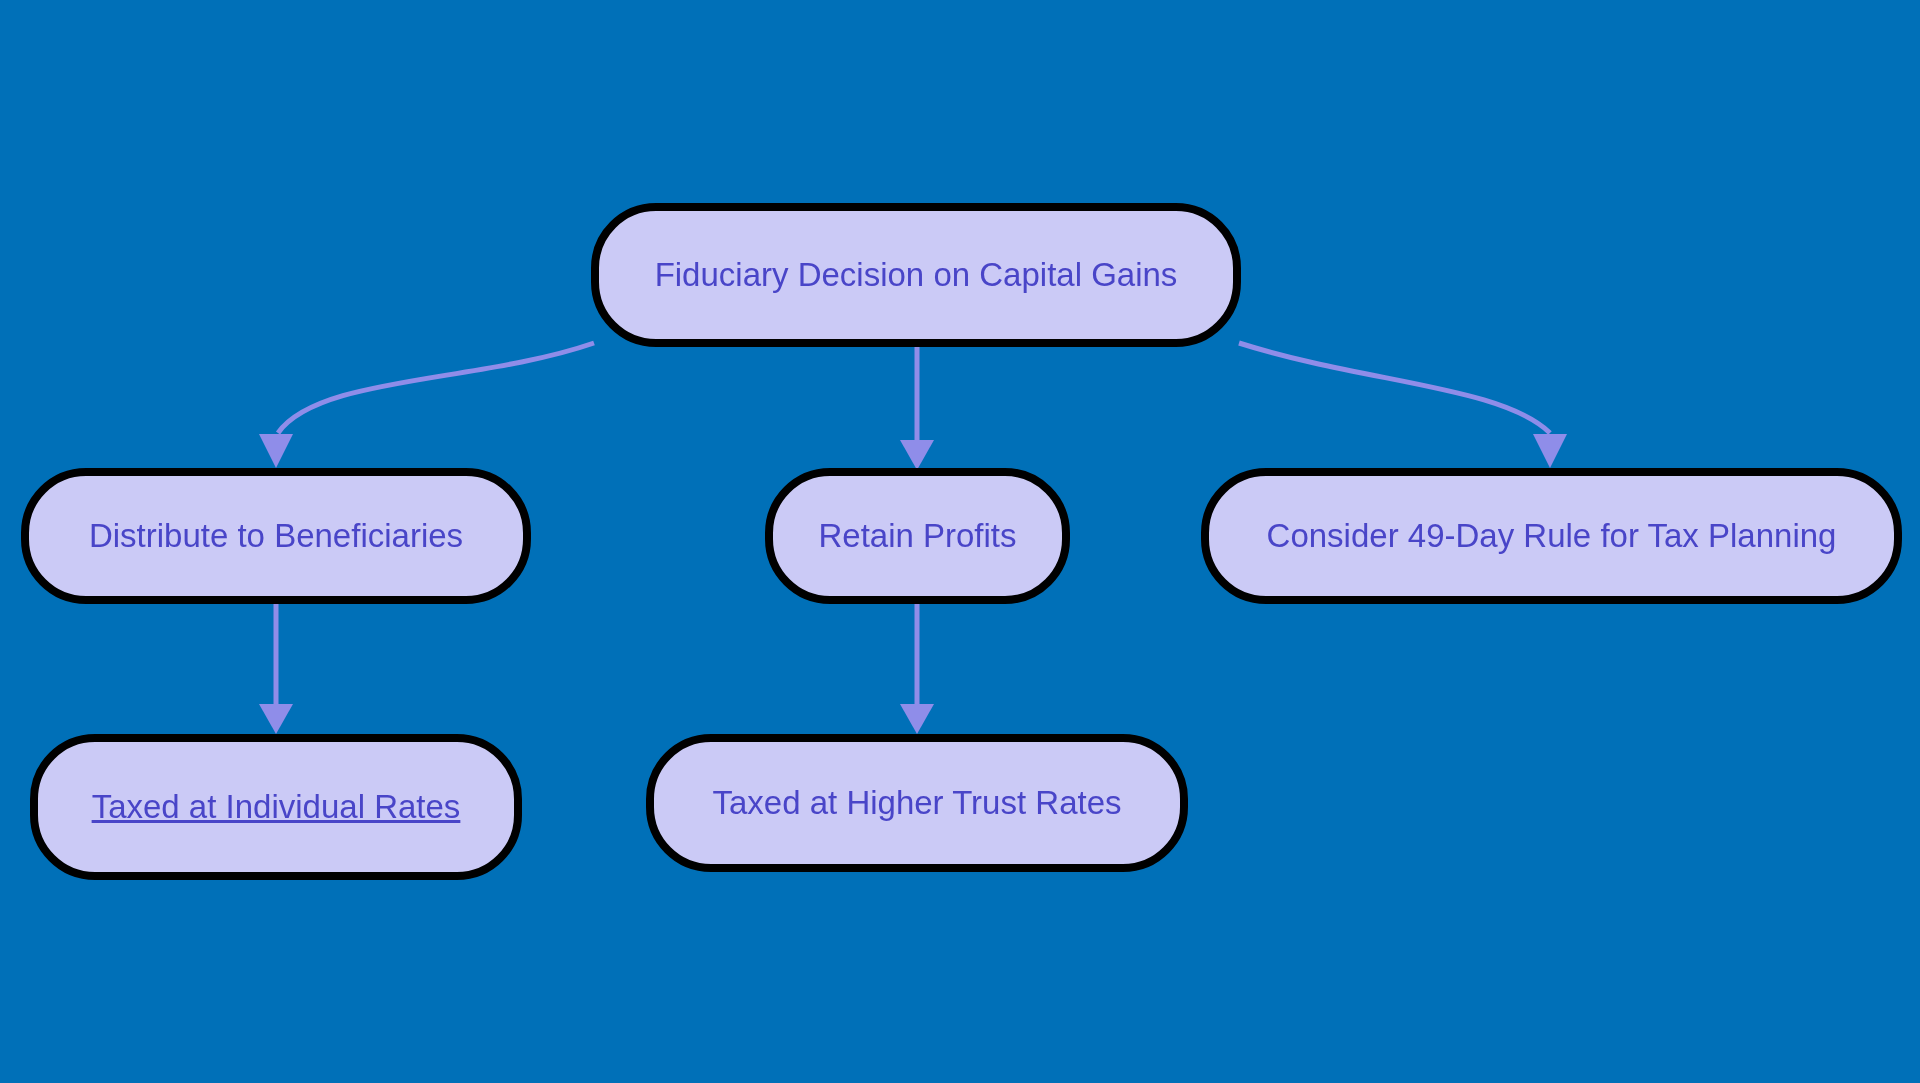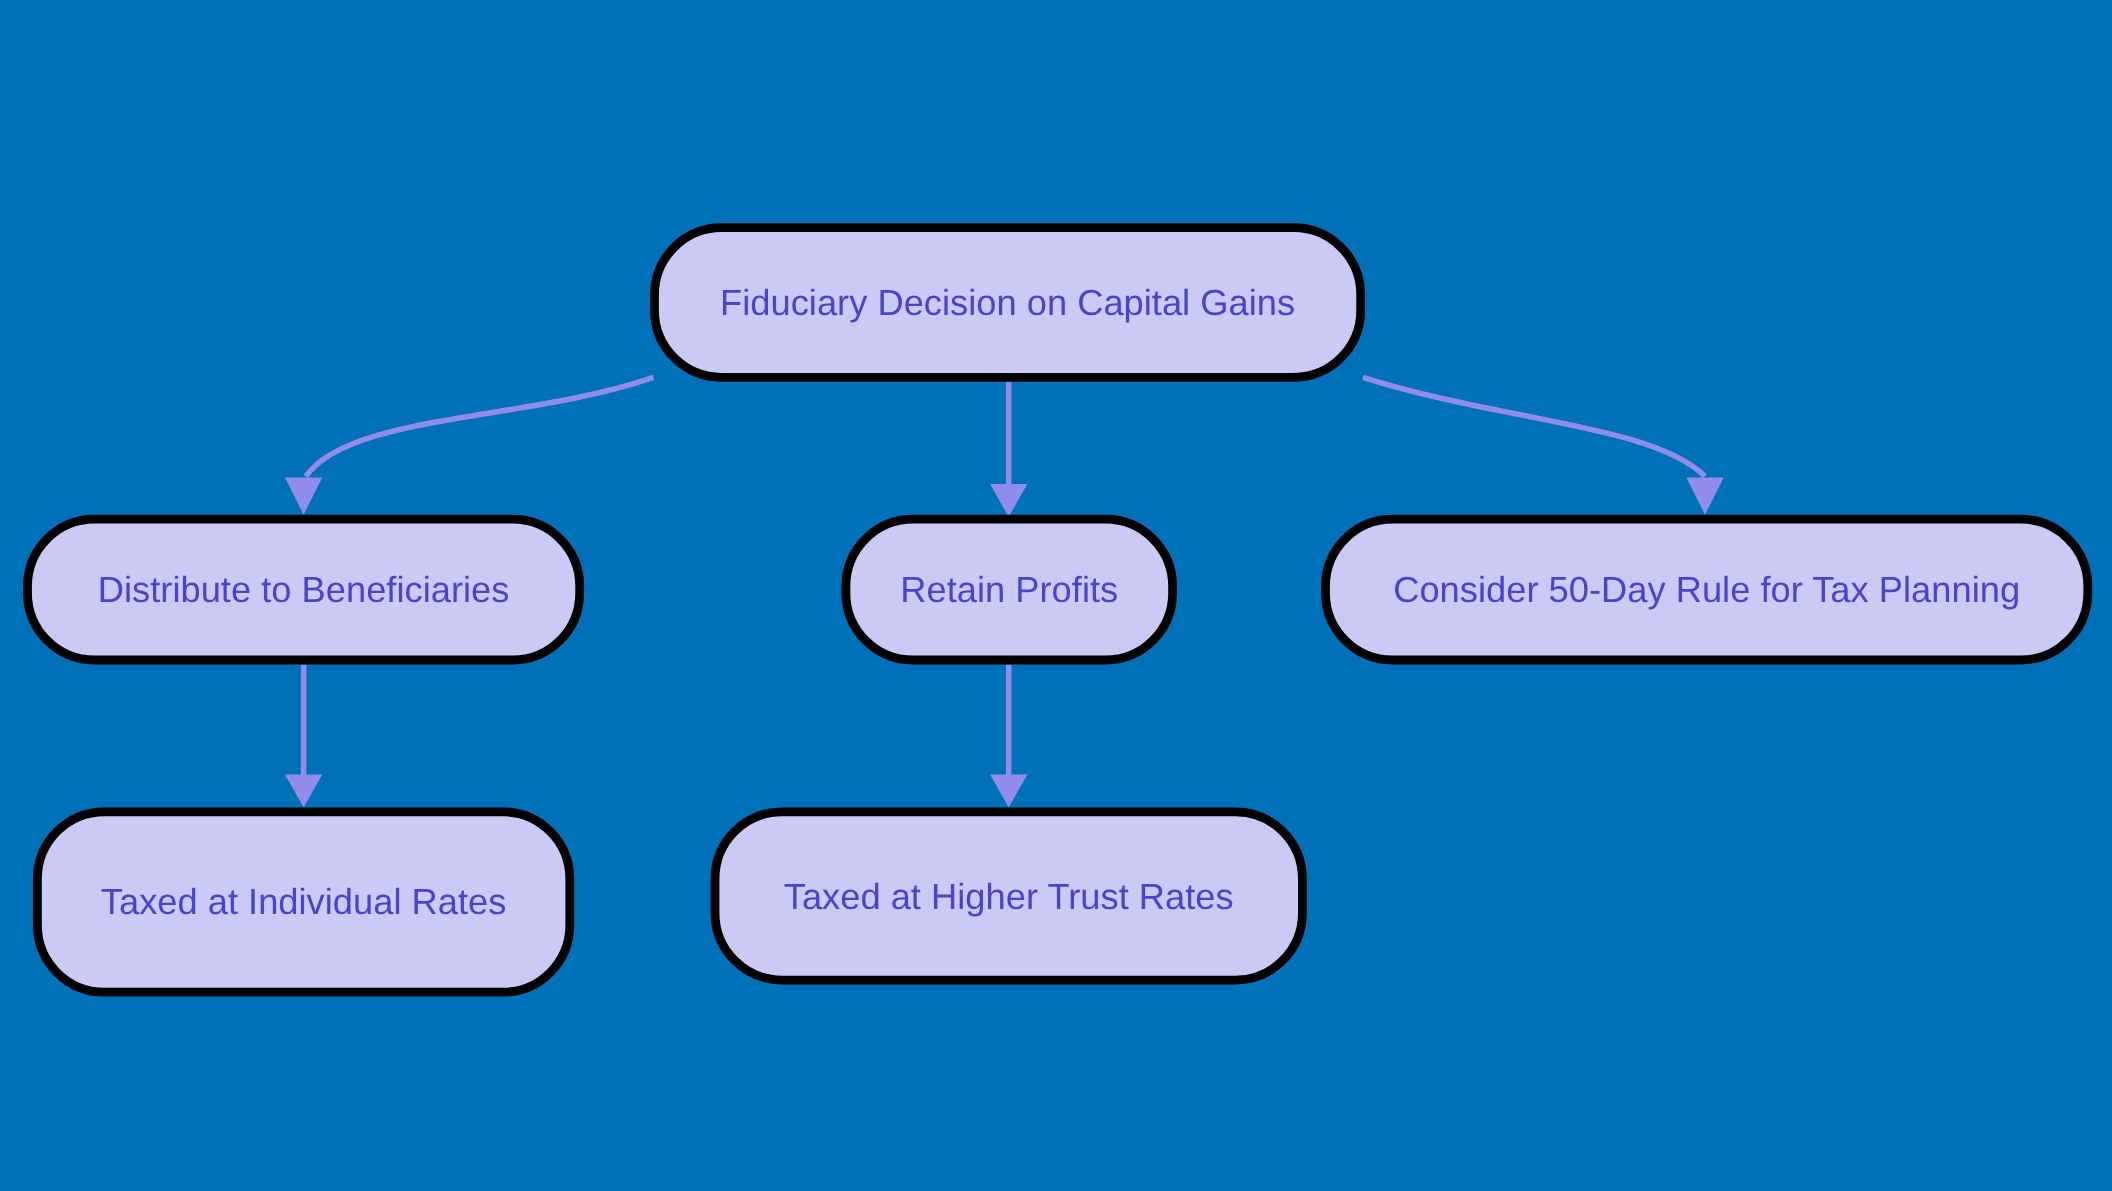--- a/index.html
+++ b/index.html
@@ -94,7 +94,7 @@
   </div>
 
   <div class="node node-rule65">
-    <span>Consider 50-Day Rule for Tax Planning</span>
+    <span>Consider 49-Day Rule for Tax Planning</span>
   </div>
 
   <div class="node node-individual">

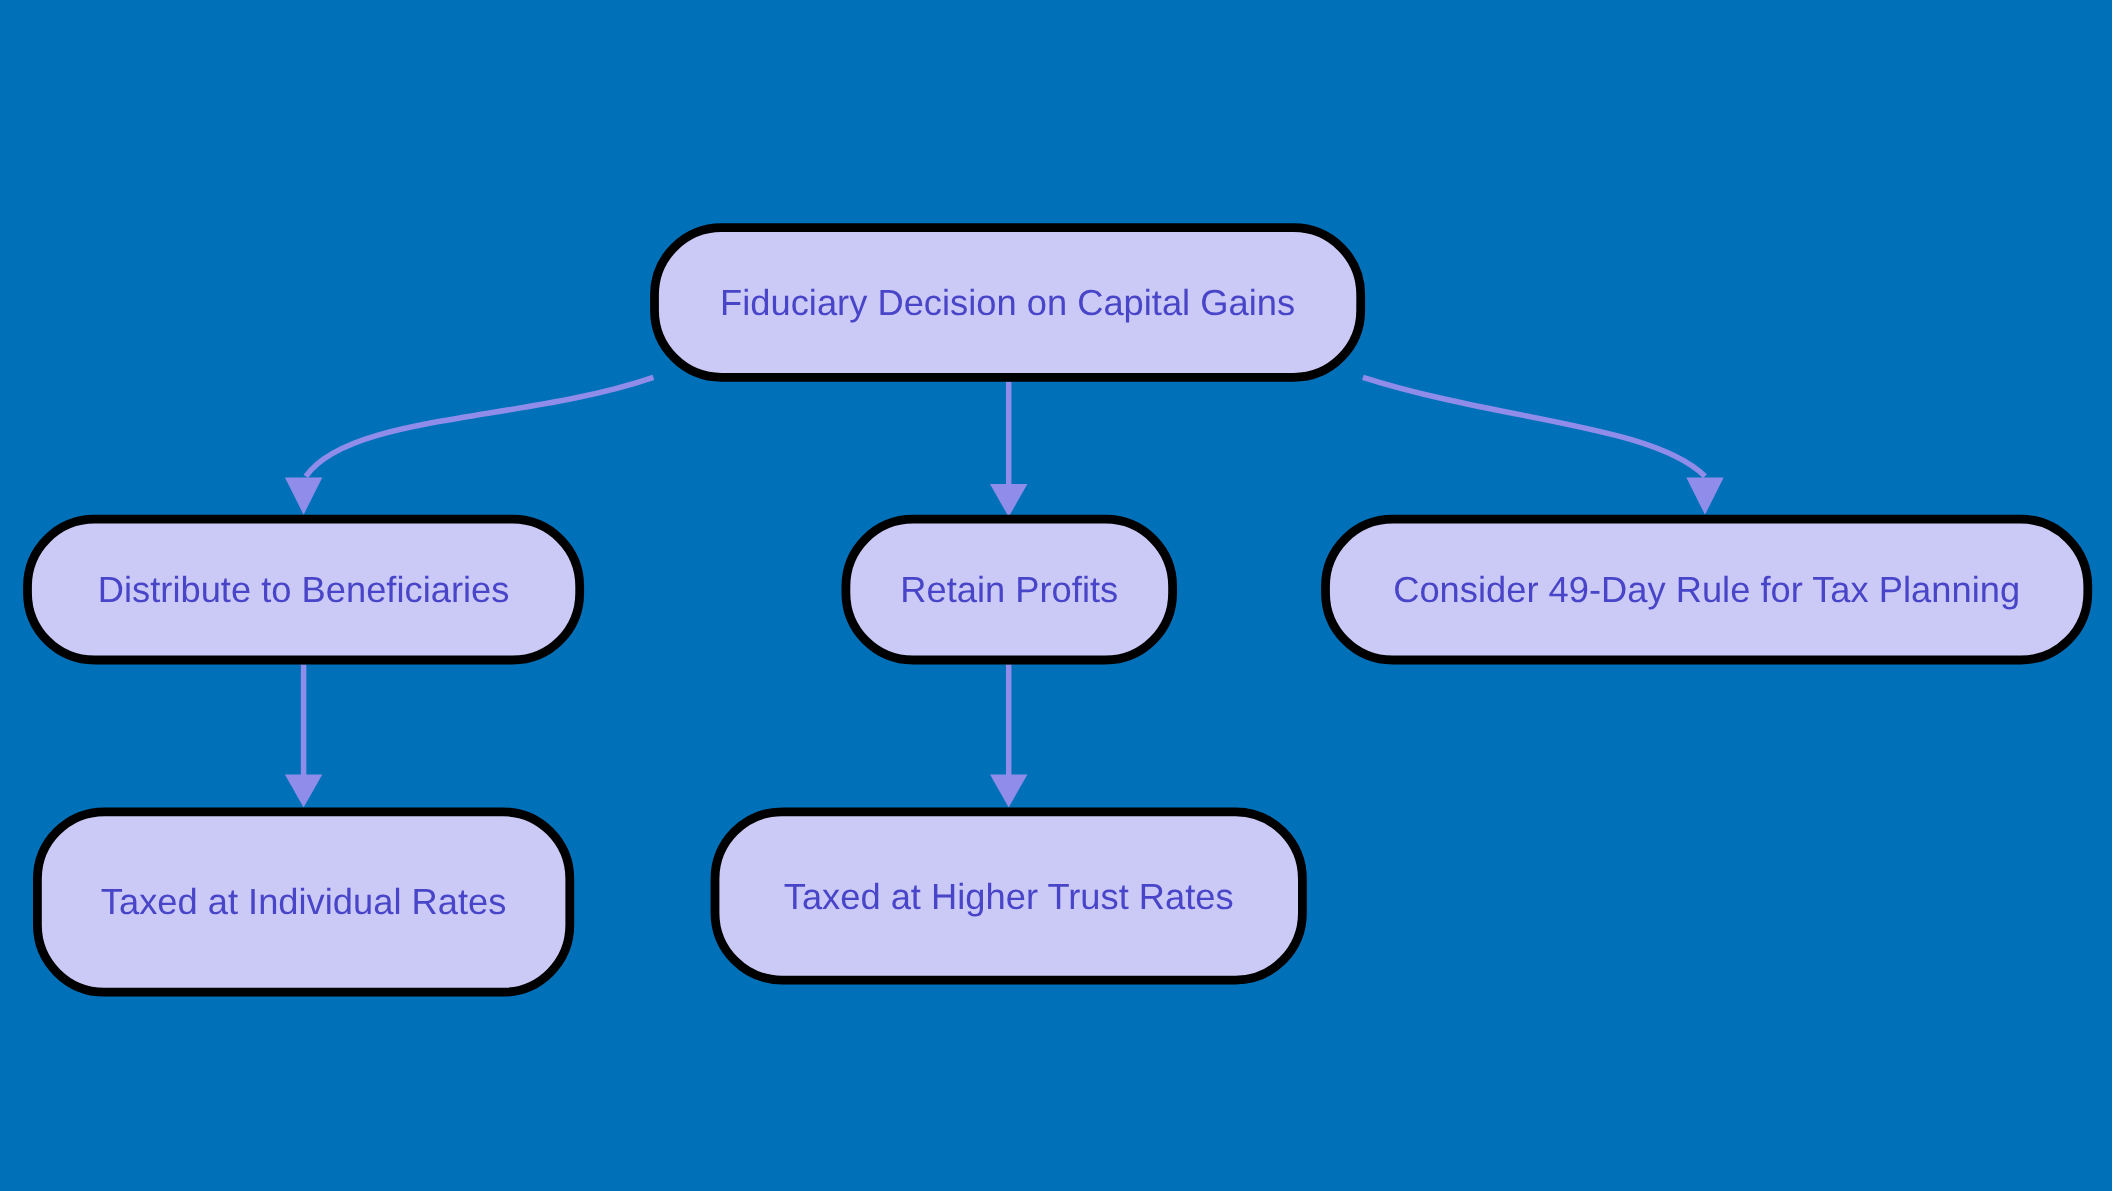--- a/index.html
+++ b/index.html
@@ -50,7 +50,7 @@
   .node-distribute { left: 21px;   top: 468px; width: 510px; height: 136px; }
   .node-retain     { left: 765px;  top: 468px; width: 305px; height: 136px; }
   .node-rule65     { left: 1201px; top: 468px; width: 701px; height: 136px; }
-  .node-individual { left: 30px;   top: 734px; width: 492px; height: 172px; }
+  .node-individual { left: 30px;   top: 734px; width: 492px; height: 146px; text-decoration: underline; }
   .node-trust      { left: 646px;  top: 734px; width: 542px; height: 161px; }
 </style>
 </head>

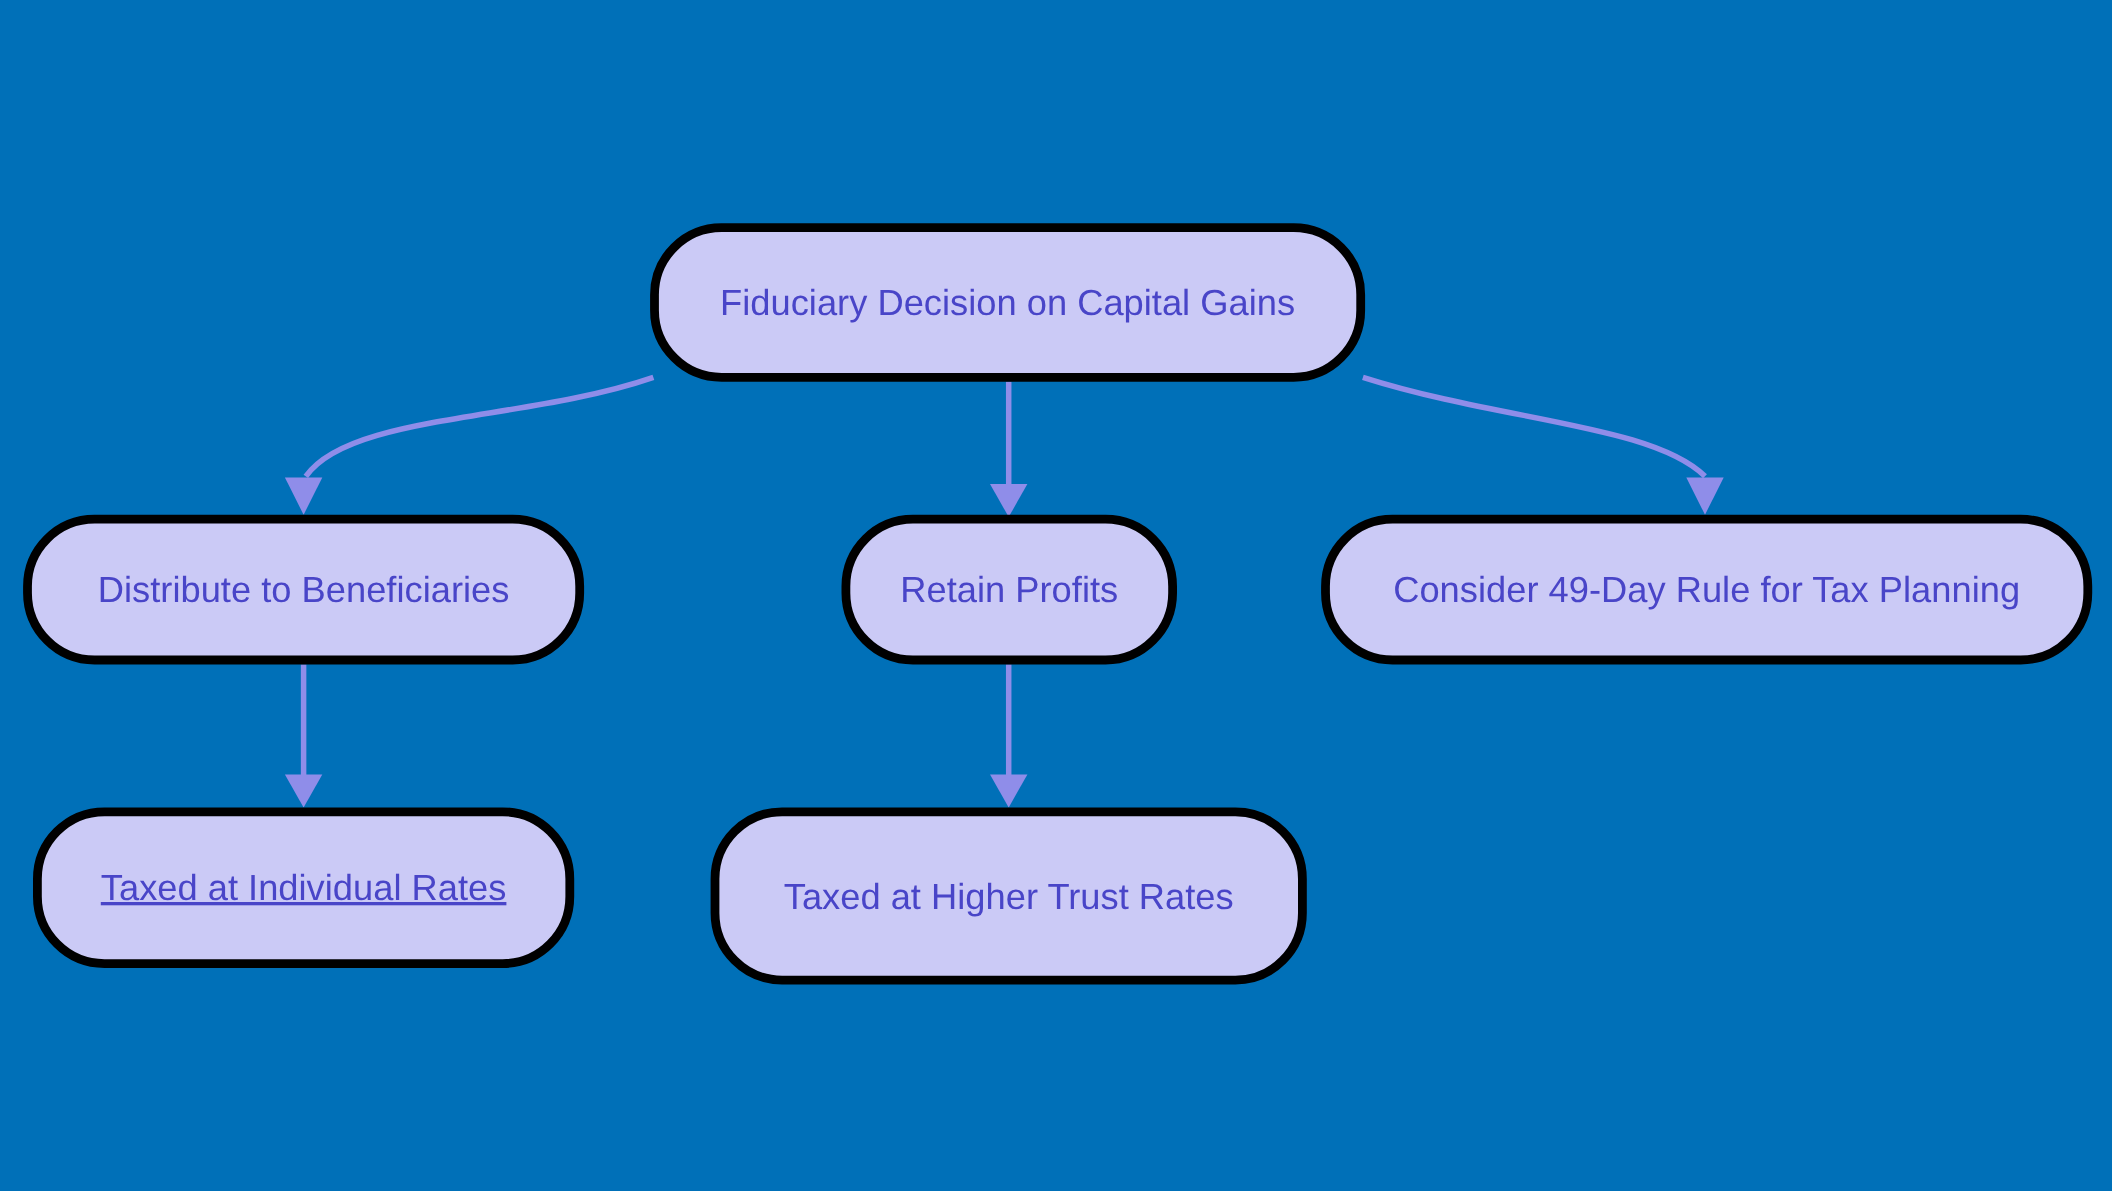--- a/index.html
+++ b/index.html
@@ -51,7 +51,7 @@
   .node-retain     { left: 765px;  top: 468px; width: 305px; height: 136px; }
   .node-rule65     { left: 1201px; top: 468px; width: 701px; height: 136px; }
   .node-individual { left: 30px;   top: 734px; width: 492px; height: 146px; text-decoration: underline; }
-  .node-trust      { left: 646px;  top: 734px; width: 542px; height: 161px; }
+  .node-trust      { left: 646px;  top: 734px; width: 542px; height: 138px; }
 </style>
 </head>
 <body>

